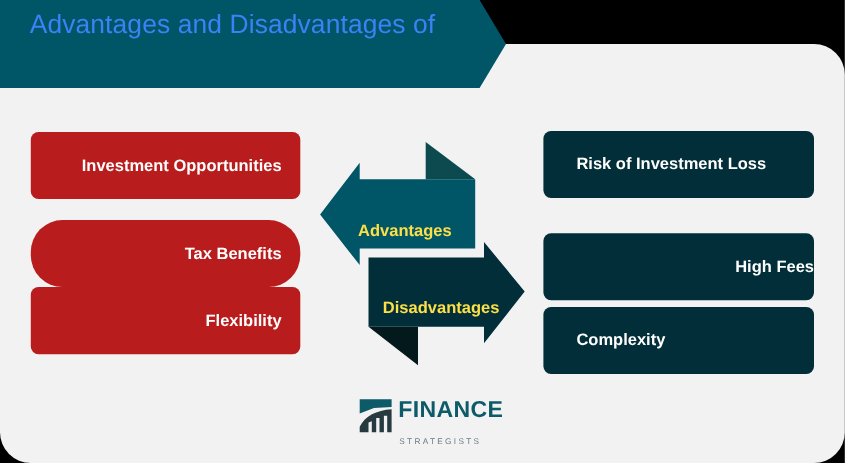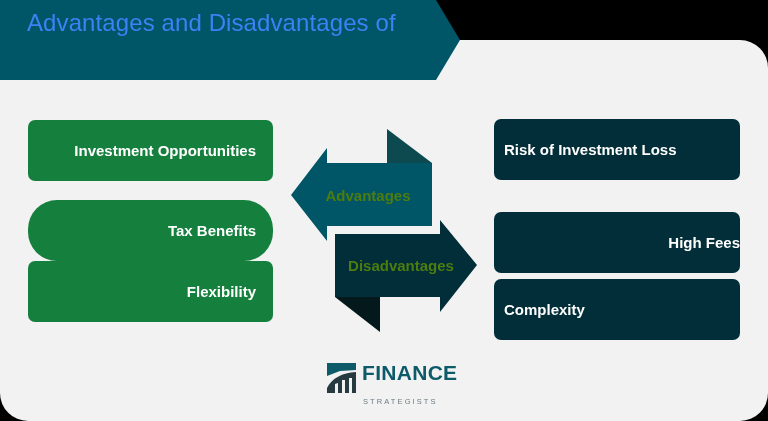--- a/index.html
+++ b/index.html
@@ -28,7 +28,7 @@
       display: flex; align-items: center; box-sizing: border-box;
       color: #ffffff; font-weight: bold; font-size: 15px; white-space: nowrap;
     }
-    .box.adv { background: #15803d; left: 28px; justify-content: flex-end; padding-right: 17px; padding-left: 24px; }
+    .box.adv { background: #b91c1c; left: 28px; justify-content: flex-end; padding-right: 17px; padding-left: 24px; }
     .box.dis { background: #012e38; left: 494px; justify-content: flex-start; padding-left: 10px; width: 246px; }
     .arrows { position: absolute; left: 0; top: 0; }
     .arrow-label {

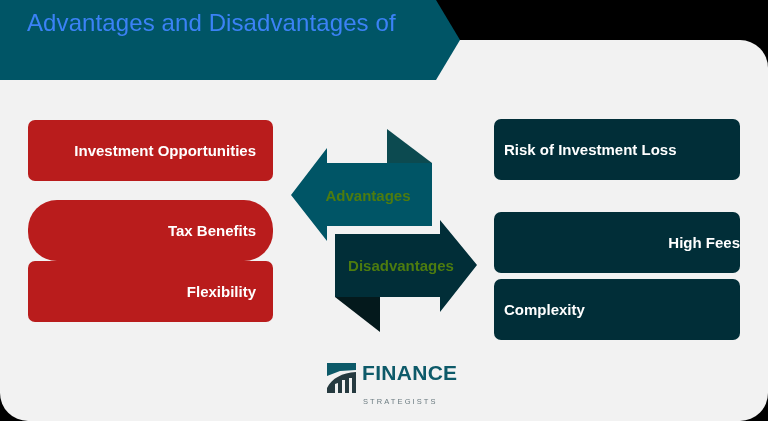--- a/index.html
+++ b/index.html
@@ -29,7 +29,7 @@
       color: #ffffff; font-weight: bold; font-size: 15px; white-space: nowrap;
     }
     .box.adv { background: #b91c1c; left: 28px; justify-content: flex-end; padding-right: 17px; padding-left: 24px; }
-    .box.dis { background: #012e38; left: 494px; justify-content: flex-start; padding-left: 10px; width: 246px; }
+    .box.dis { background: #012e38; left: 494px; justify-content: flex-start; padding-left: 30px; width: 246px; }
     .arrows { position: absolute; left: 0; top: 0; }
     .arrow-label {
       position: absolute; color: #4d7c0f; font-weight: bold; font-size: 15px; white-space: nowrap;

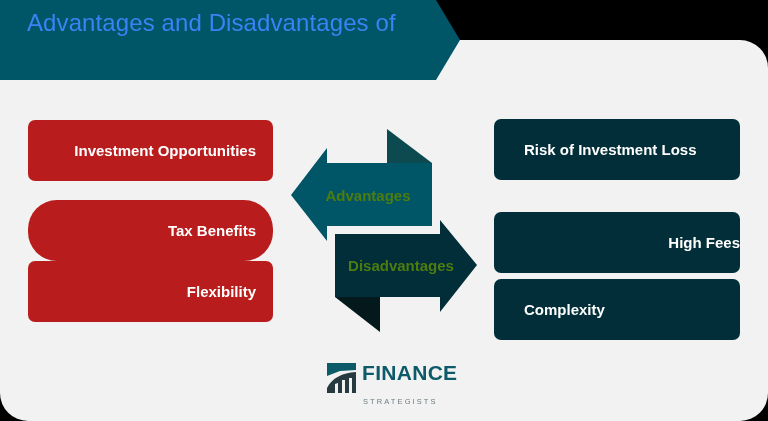--- a/index.html
+++ b/index.html
@@ -32,8 +32,9 @@
     .box.dis { background: #012e38; left: 494px; justify-content: flex-start; padding-left: 30px; width: 246px; }
     .arrows { position: absolute; left: 0; top: 0; }
     .arrow-label {
-      position: absolute; color: #4d7c0f; font-weight: bold; font-size: 15px; white-space: nowrap;
+      position: absolute; color: #fde047; font-weight: bold; font-size: 15px; white-space: nowrap;
       transform: translate(-50%, -50%);
+      margin-top: 15px;
     }
     .logo { position: absolute; left: 326px; top: 362px; width: 120px; height: 32px; }
     .logo .fin {

